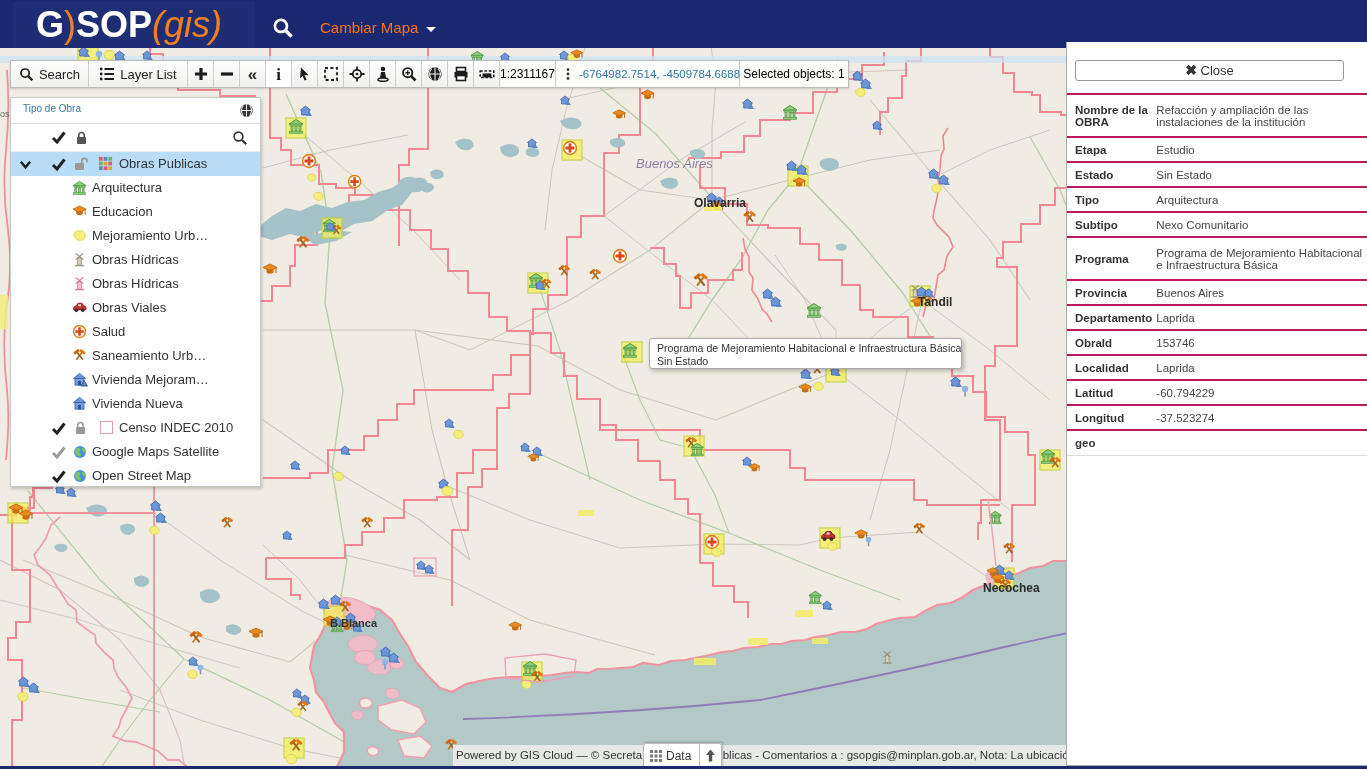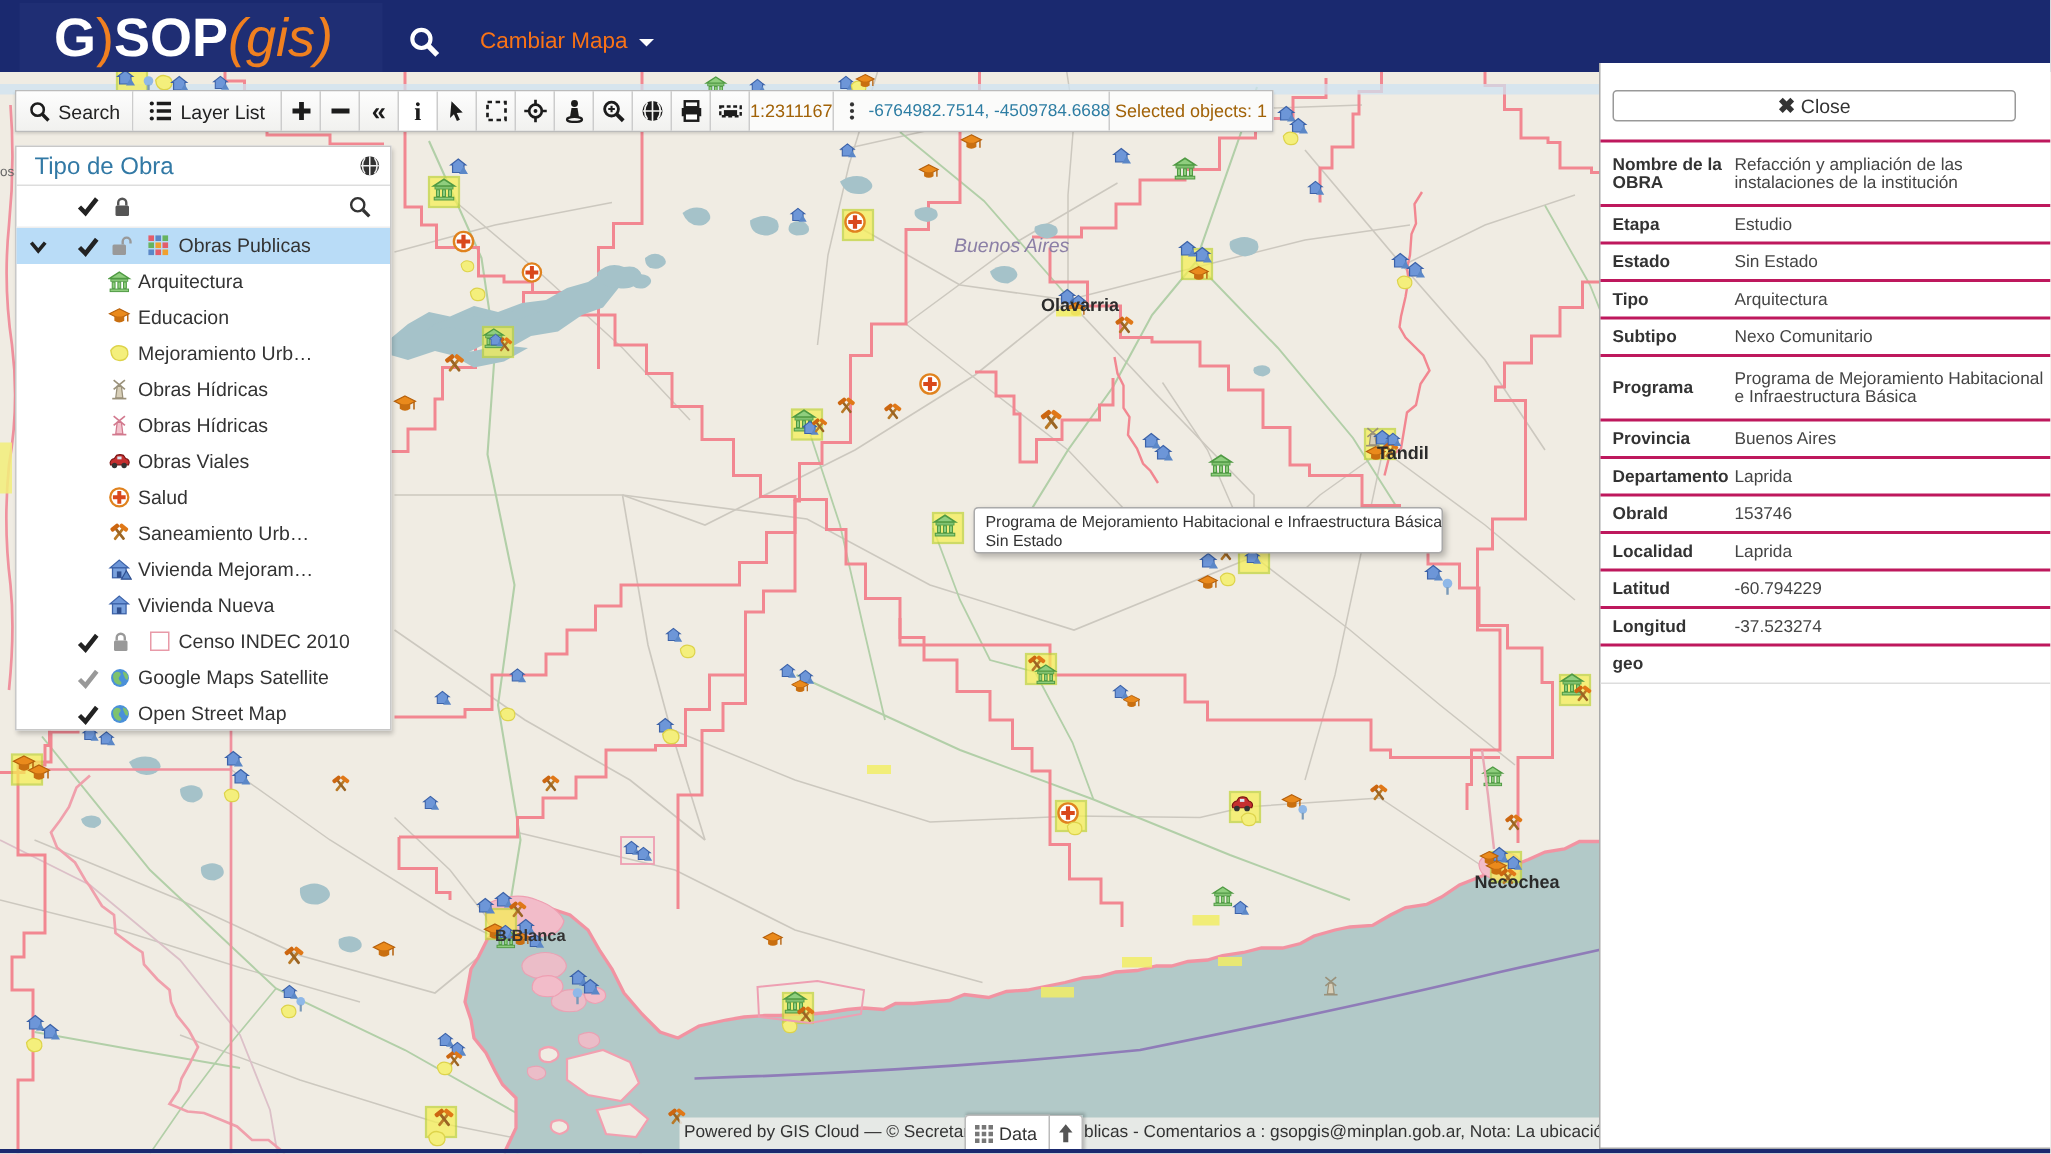--- a/index.html
+++ b/index.html
@@ -20,7 +20,7 @@
 #tb-search{width:78px;gap:5px}
 #tb-layer{width:99px;gap:5px}
 .ib{width:26px}
-.tlabel{background:#fbfbfa;font-size:12.5px;color:#a16207;display:flex;align-items:center;justify-content:center;white-space:nowrap}
+.tlabel{background:#fbfbfa;font-size:12.5px;color:#000000;display:flex;align-items:center;justify-content:center;white-space:nowrap}
 #tb-scale{width:56px;border-right:1px solid #ccc;font-size:12px}
 #tb-dots{width:24px;border-right:0}
 #tb-coord{width:160px;color:#2d7da3;border-right:1px solid #ccc;white-space:nowrap;font-size:11.5px}

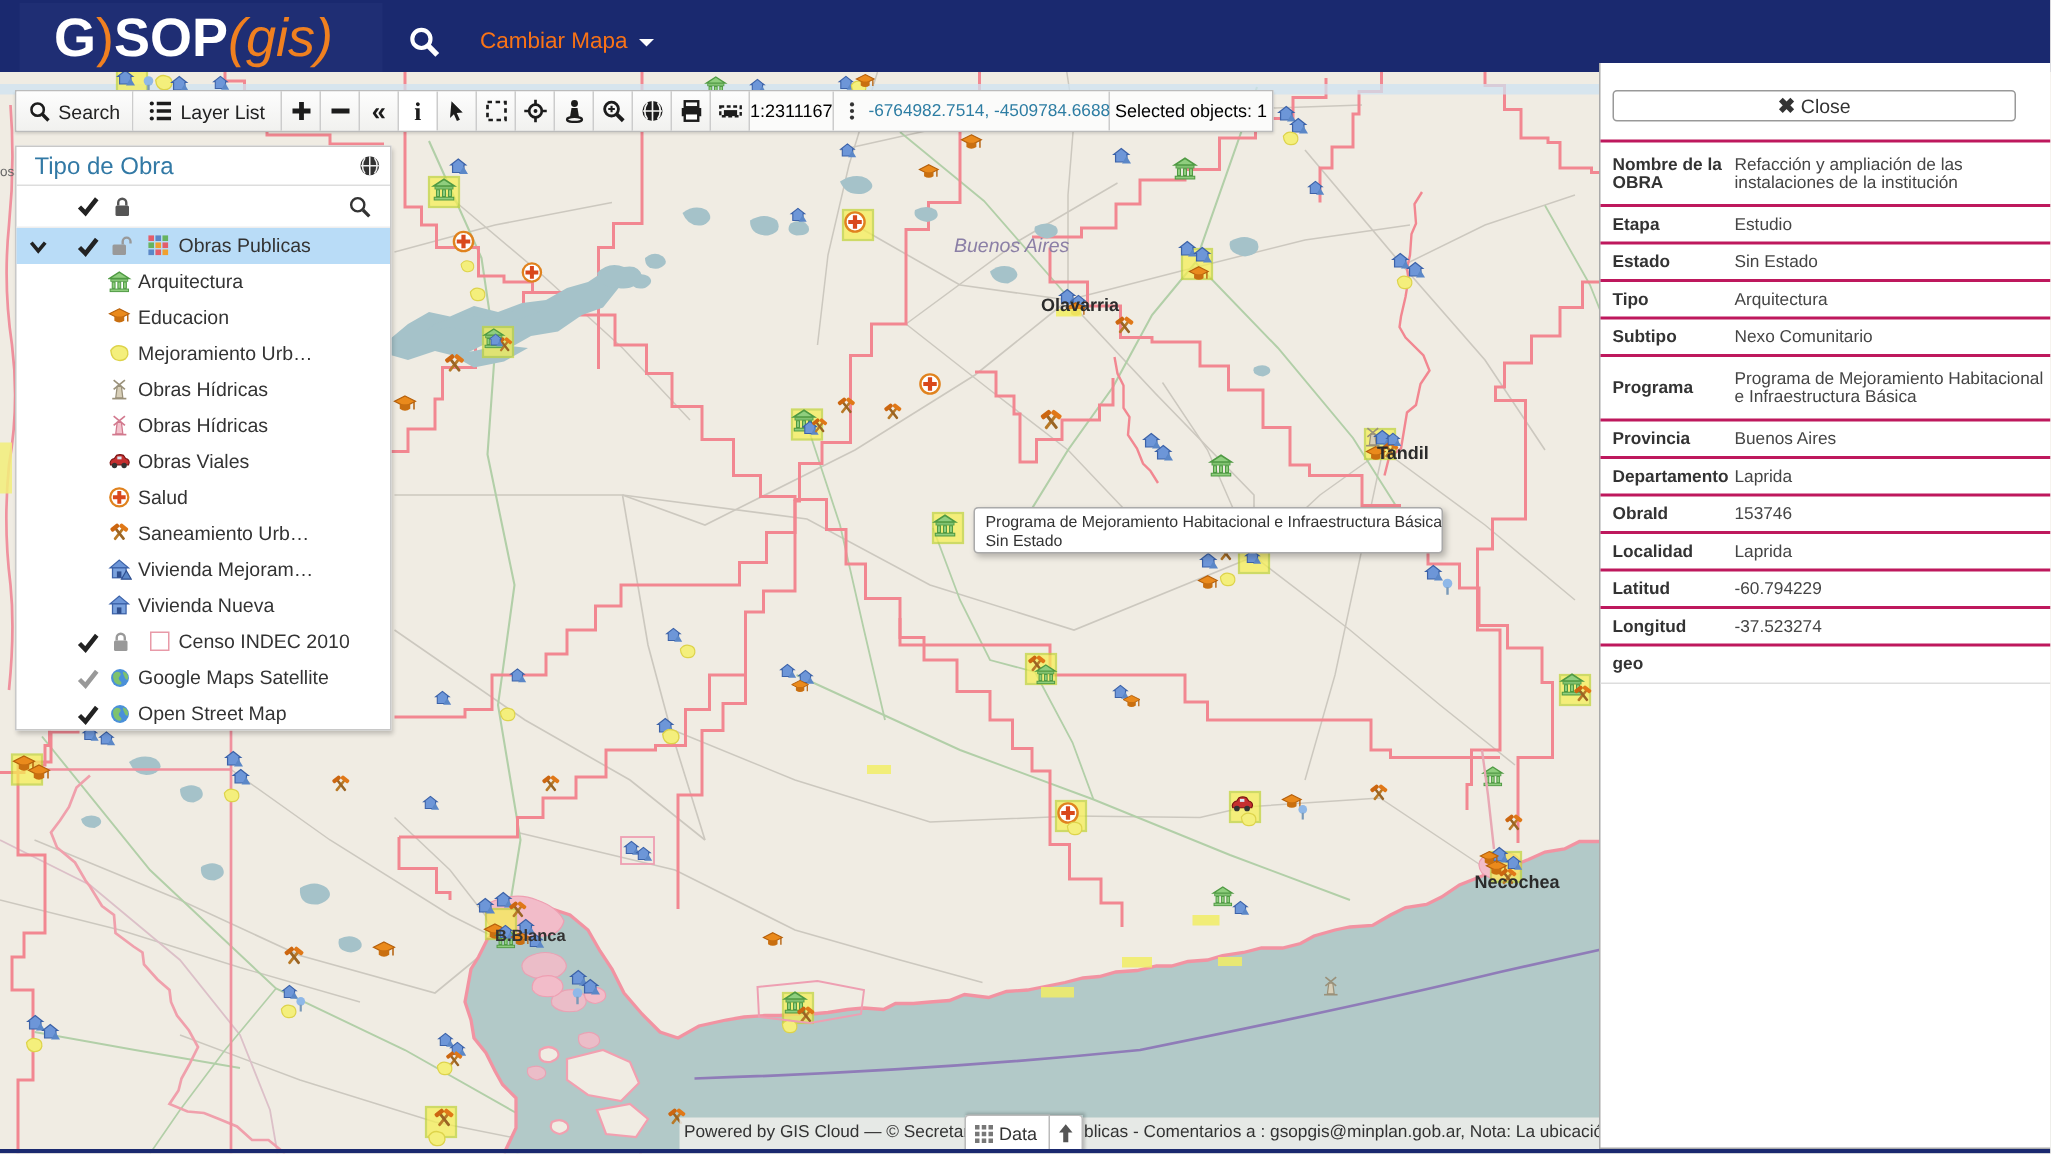--- a/index.html
+++ b/index.html
@@ -28,7 +28,7 @@
 
 #layers{position:absolute;left:10px;top:97px;width:251px;height:390px;background:#fff;border:1px solid #c8c8c8;box-shadow:1px 2px 3px rgba(0,0,0,.2);font-size:13px;color:#333}
 #lp-head{height:26px;border-bottom:1px solid #ddd;position:relative}
-#lp-head .t{position:absolute;left:12px;top:5px;color:#3279a5;font-size:16px}
+#lp-head .t{position:absolute;left:12px;top:5px;color:#3279a5;font-size:10px}
 #lp-head .g{position:absolute;right:6px;top:5px}
 #lp-row2{height:28px;border-bottom:1px solid #eee;position:relative}
 .lrow{height:24px;position:relative}

